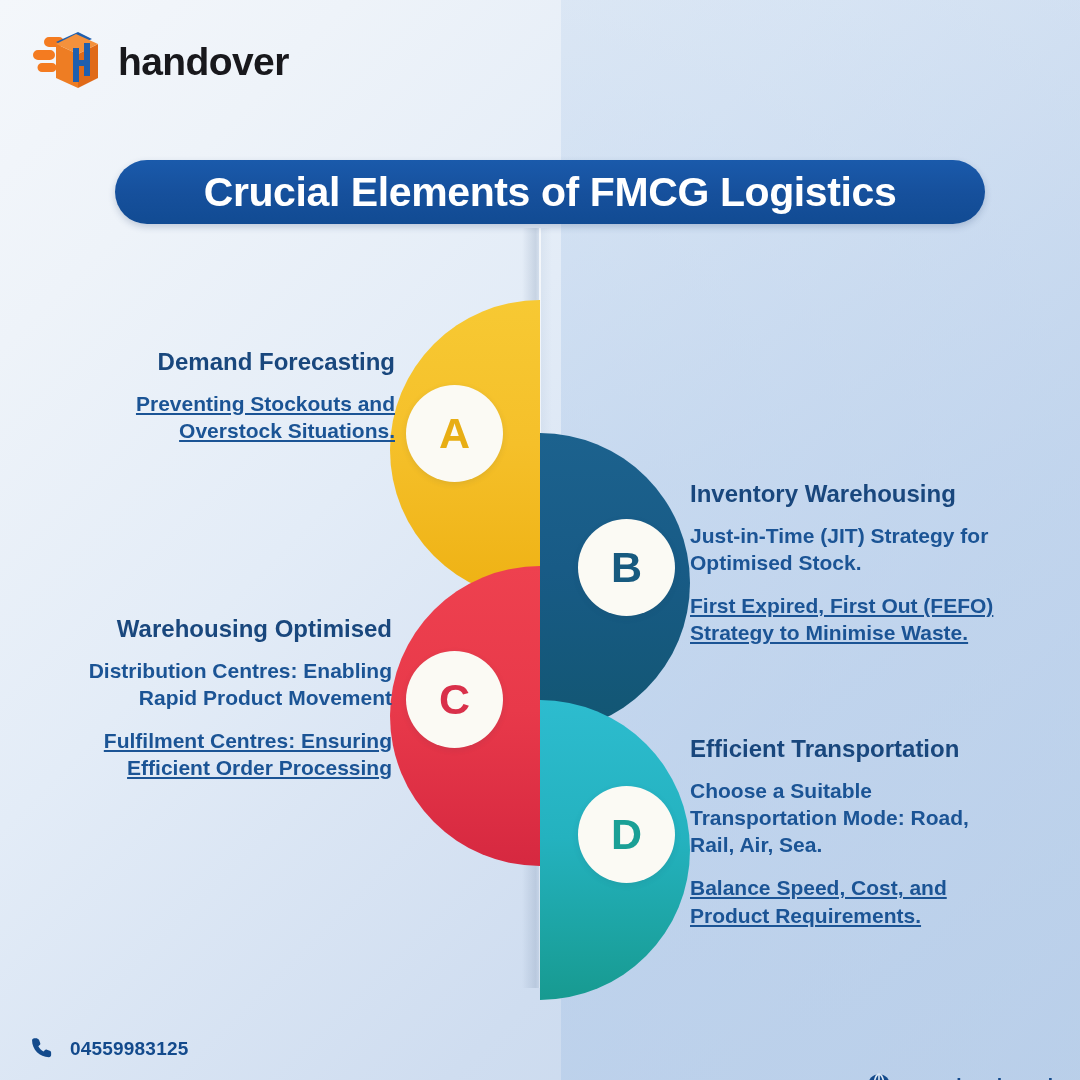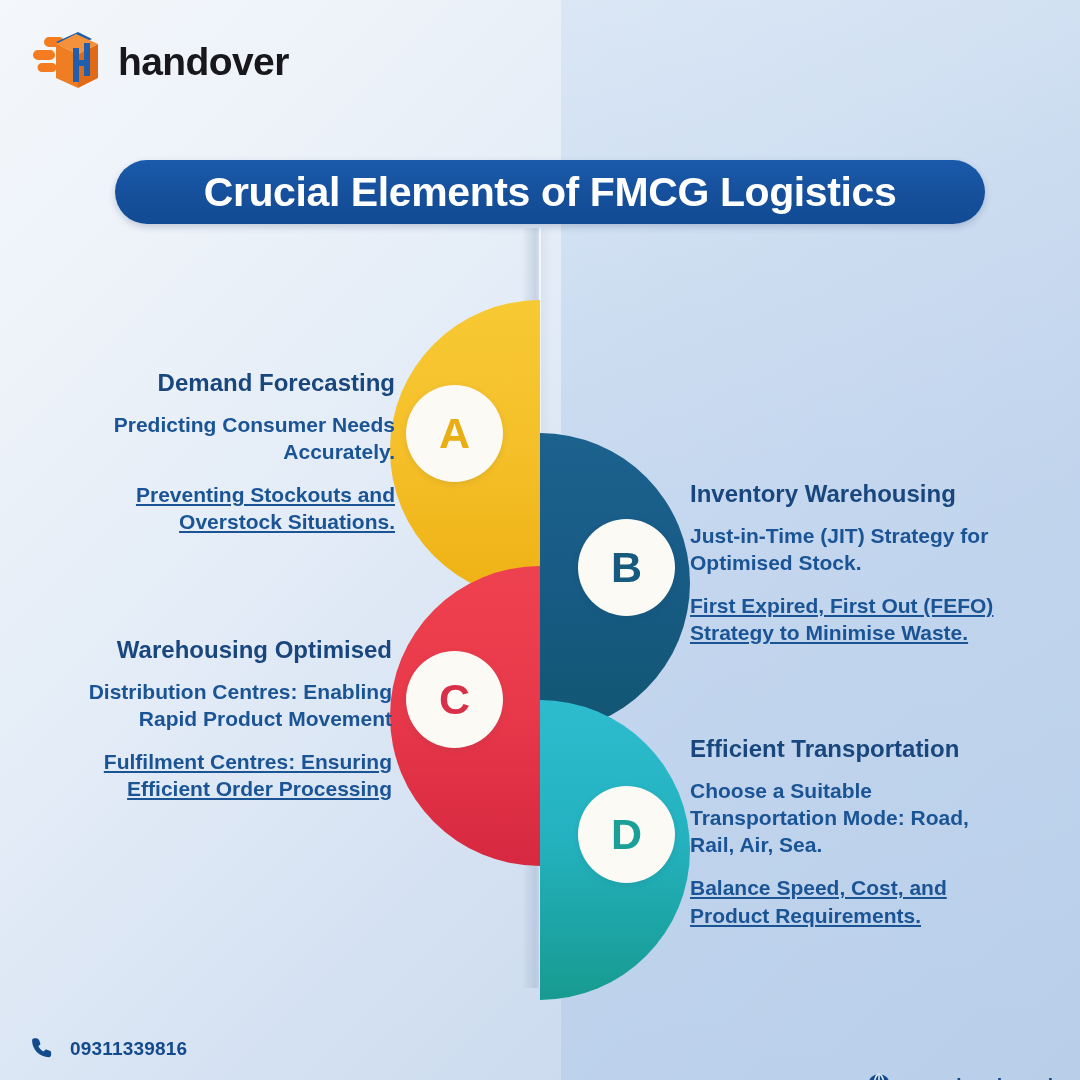--- a/index.html
+++ b/index.html
@@ -158,7 +158,7 @@
   .block p:last-child { margin-bottom: 0; text-decoration: underline; }
 
   .block.right-text { text-align: left; }
-  .block.left-text  { text-align: right; margin-top: 21px; }
+  .block.left-text  { text-align: right; }
 
   #block-a { left: 60px; top: 348px; width: 335px; }
   #block-b { left: 690px; top: 480px; width: 330px; }

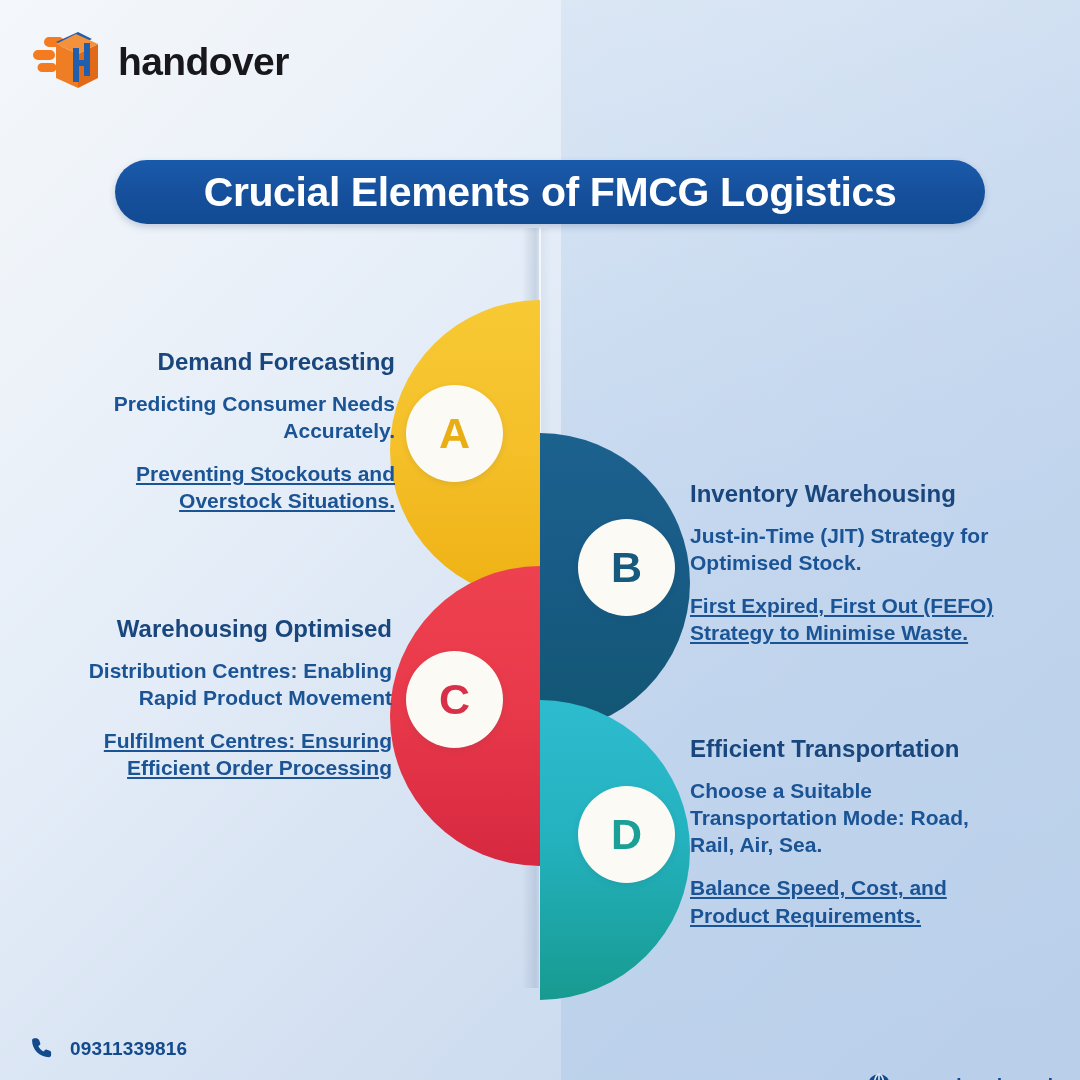--- a/index.html
+++ b/index.html
@@ -237,7 +237,6 @@
 
   <div class="block left-text" id="block-a">
     <h3>Demand Forecasting</h3>
-    <p>Predicting Consumer Needs Accurately.</p>
     <p>Preventing Stockouts and Overstock Situations.</p>
   </div>
 

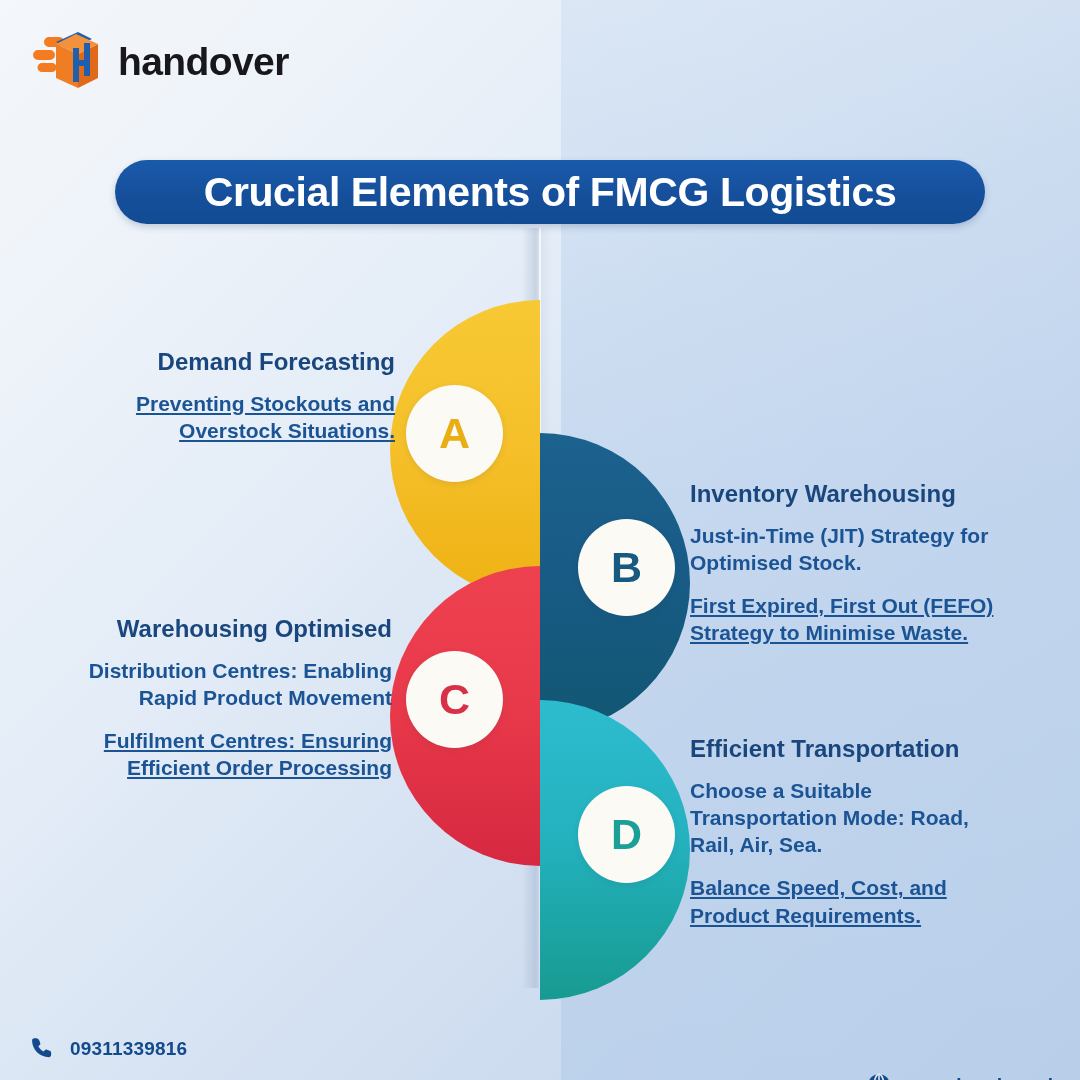--- a/index.html
+++ b/index.html
@@ -264,7 +264,7 @@
         <path d="M6.6 2.5c.8 0 1.5.5 1.8 1.3l1 2.6c.3.7.1 1.5-.5 2L7.7 9.5c1 2.1 2.7 3.8 4.8 4.8l1.1-1.2c.5-.6 1.3-.8 2-.5l2.6 1c.8.3 1.3 1 1.3 1.8v2.2c0 1.1-.9 2-2 2-8.6 0-15.6-7-15.6-15.6 0-1.1.9-2 2-2h2.7z" fill="#134A8C"></path>
       </svg>
     </span>
-    <span class="ftext">09311339816</span>
+    <span class="ftext">04559983125</span>
   </div>
 
   <div class="footer-item" id="footer-web">

